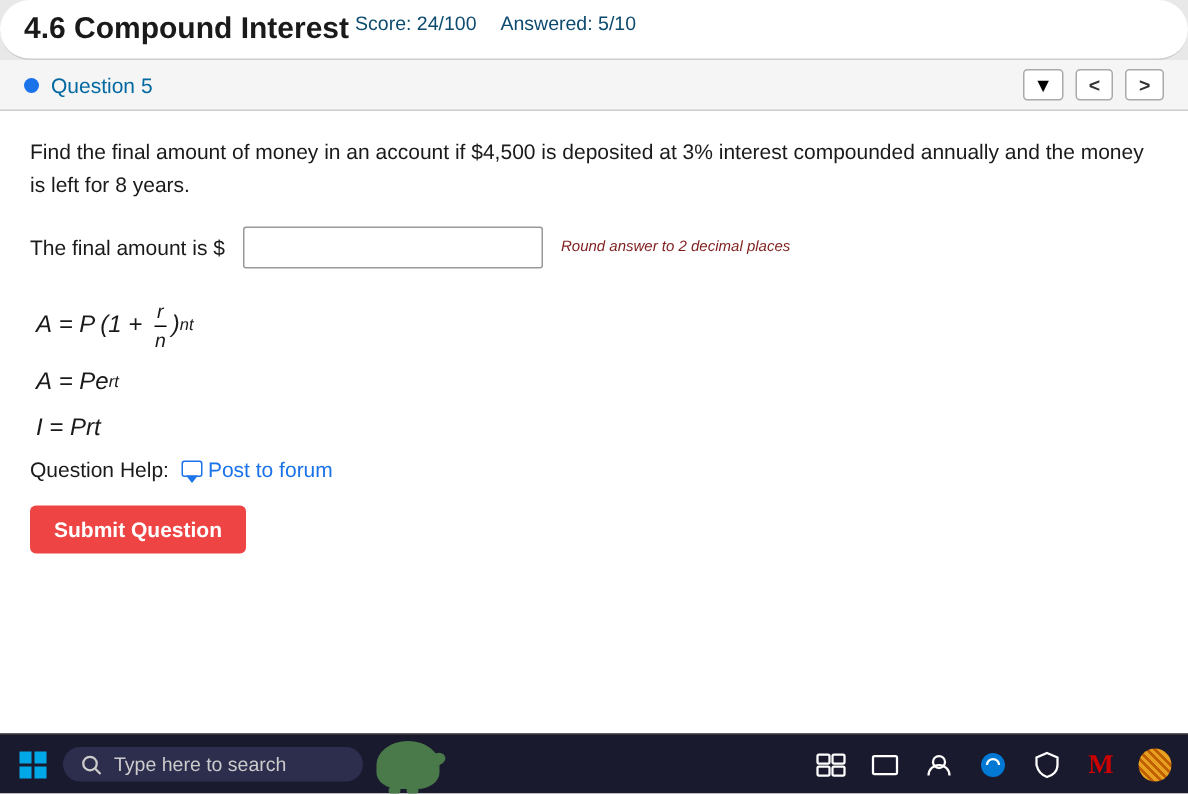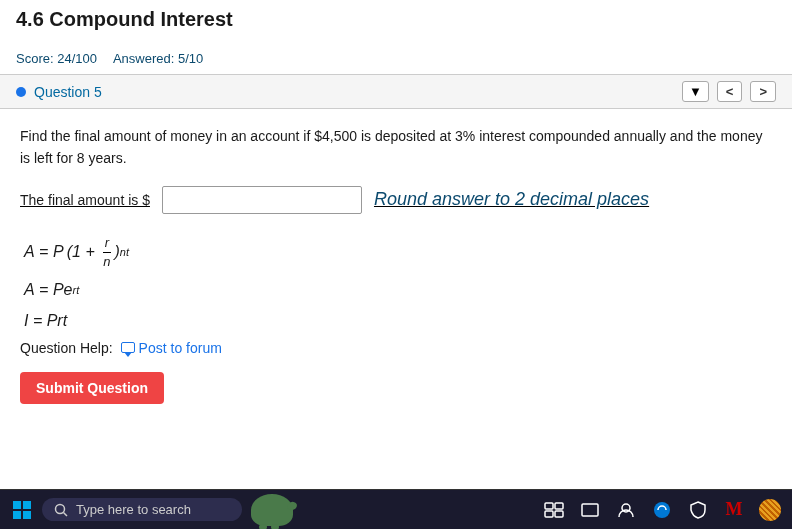--- a/index.html
+++ b/index.html
@@ -30,8 +30,9 @@
       border-bottom: 1px solid #ccc;
       padding: 8px 16px;
       display: flex;
-      flex-direction: column;
-      gap: 20px;
+      flex-direction: row;
+      gap: 4px;
+      border-radius: 23px;
     }
 
     .header-title {

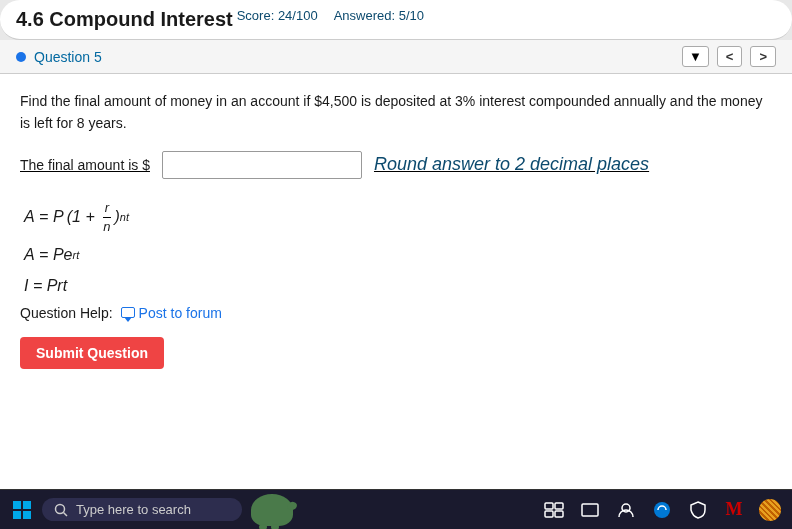--- a/index.html
+++ b/index.html
@@ -116,7 +116,6 @@
       align-items: center;
       gap: 12px;
       margin-bottom: 20px;
-      text-decoration: underline;
     }
 
     .answer-label {

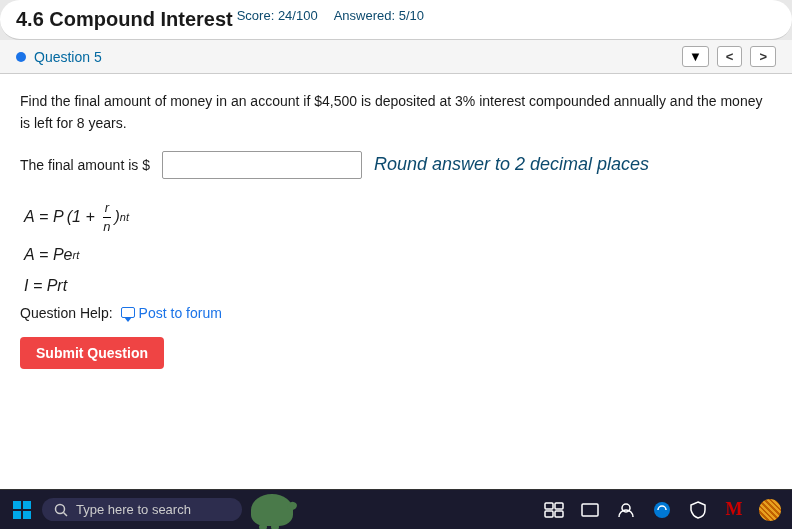--- a/index.html
+++ b/index.html
@@ -135,8 +135,8 @@
     }
 
     .answer-hint {
-      font-size: 18px;
-      color: #0c4a6e;
+      font-size: 10px;
+      color: #7f1d1d;
       font-style: italic;
     }
 

